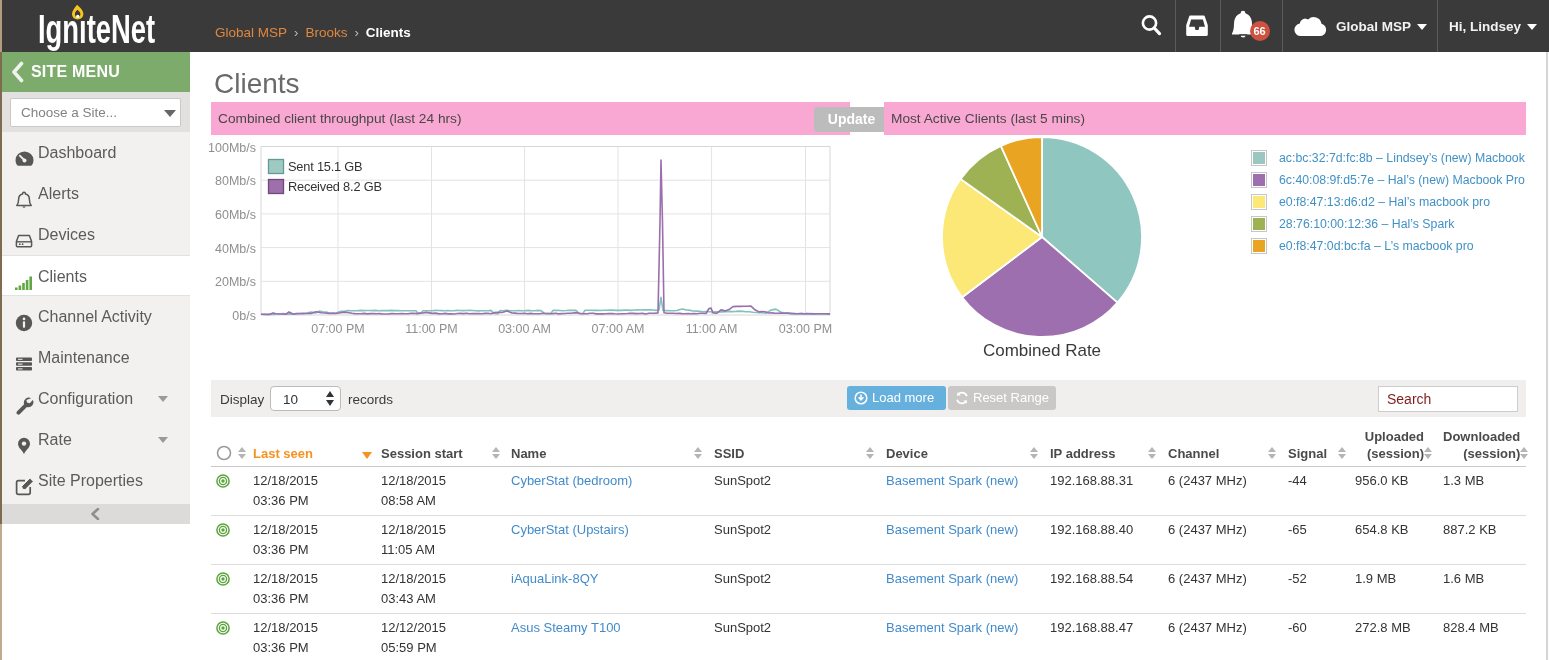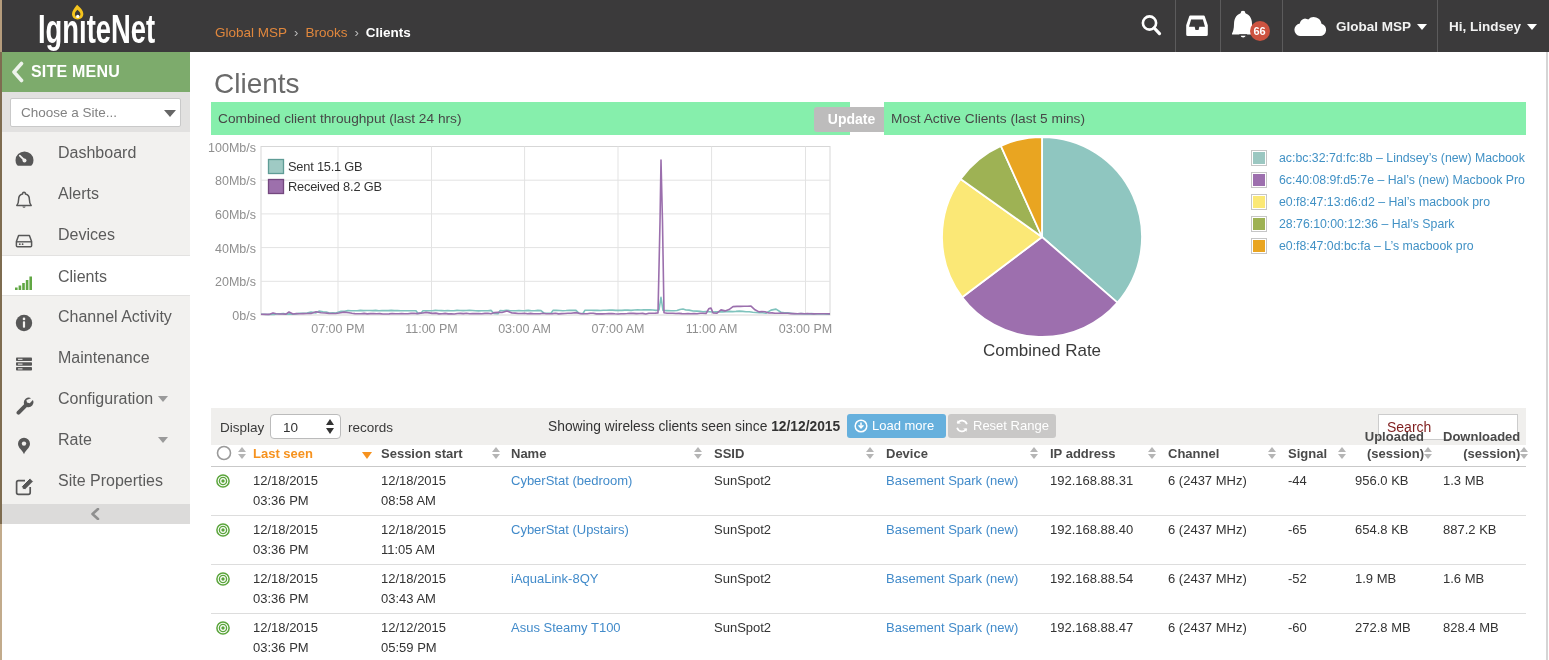--- a/index.html
+++ b/index.html
@@ -34,7 +34,7 @@
 
 
 #h1 { position:absolute; left:214px; top:68px; font-size:28px; color:#6a6a6a; }
-.phead { position:absolute; top:102px; height:33px; background:#86efac; font-size:13.7px; color:#474747; line-height:33px; }
+.phead { position:absolute; top:102px; height:33px; background:#f9a8d4; font-size:13.7px; color:#474747; line-height:33px; }
 #btn-update { position:absolute; left:780px; top:107px; width:75px; height:25px; background:#bdbcbc; border-radius:3px; color:#fff; font-size:14px; font-weight:bold; text-align:center; line-height:25px;margin-left:34px; }
 
 

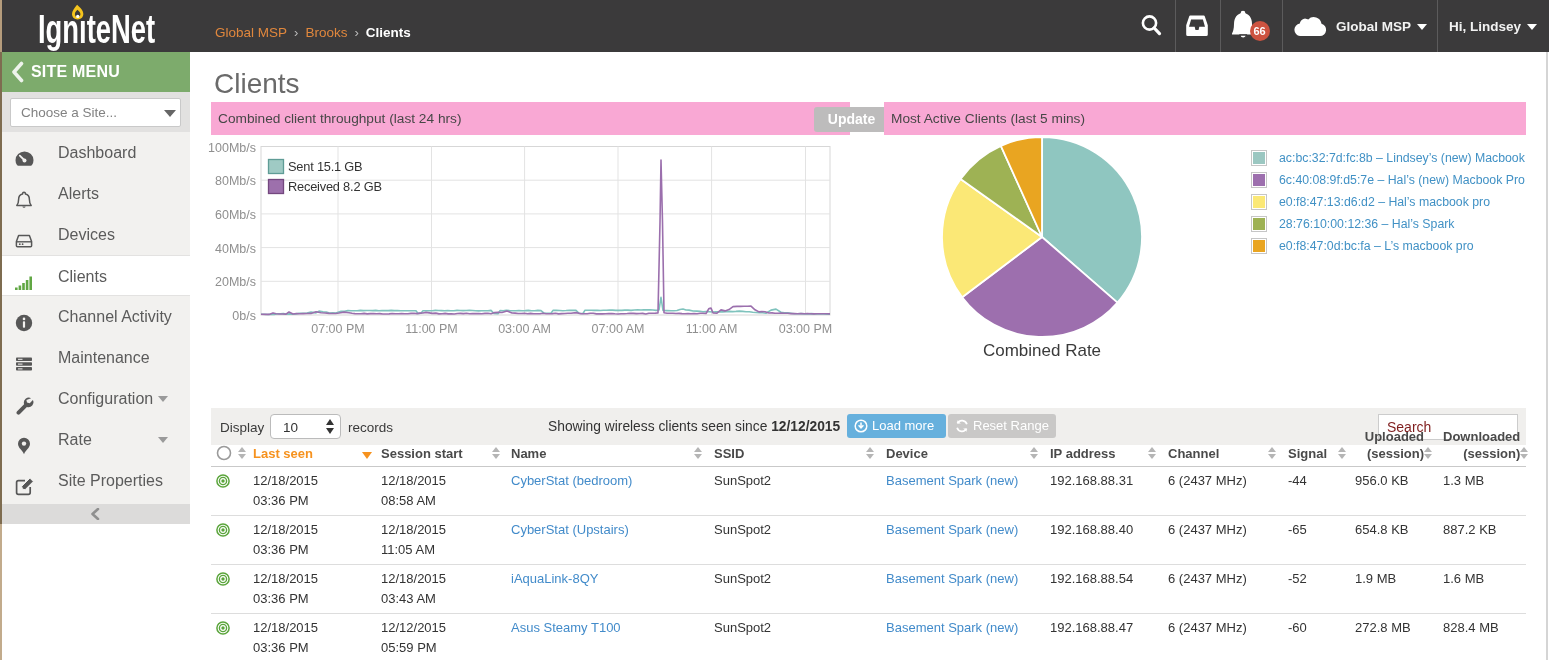--- a/index.html
+++ b/index.html
@@ -26,7 +26,7 @@
 #side-menu { position:absolute; left:0; top:132px; width:190px; height:372px; background:#f2f1ef; }
 .mitem { position:relative; height:41px; line-height:41px; color:#5b5b5b; font-size:16px; }
 .mitem .ico { position:absolute; left:14px; top:11px; width:20px; height:20px; }
-.mitem .lbl { position:absolute; left:58px; top:0; }
+.mitem .lbl { position:absolute; left:38px; top:0; }
 .mitem.active { background:#fff; border-top:1px solid #e3e2e1; border-bottom:1px solid #e3e2e1; }
 .mitem .car { position:absolute; right:22px; top:18px; width:0; height:0; border-left:5px solid transparent; border-right:5px solid transparent; border-top:6px solid #9a9a9a; }
 #side-collapse { position:absolute; left:0; top:504px; width:190px; height:20px; background:#dcdbda; text-align:center; }

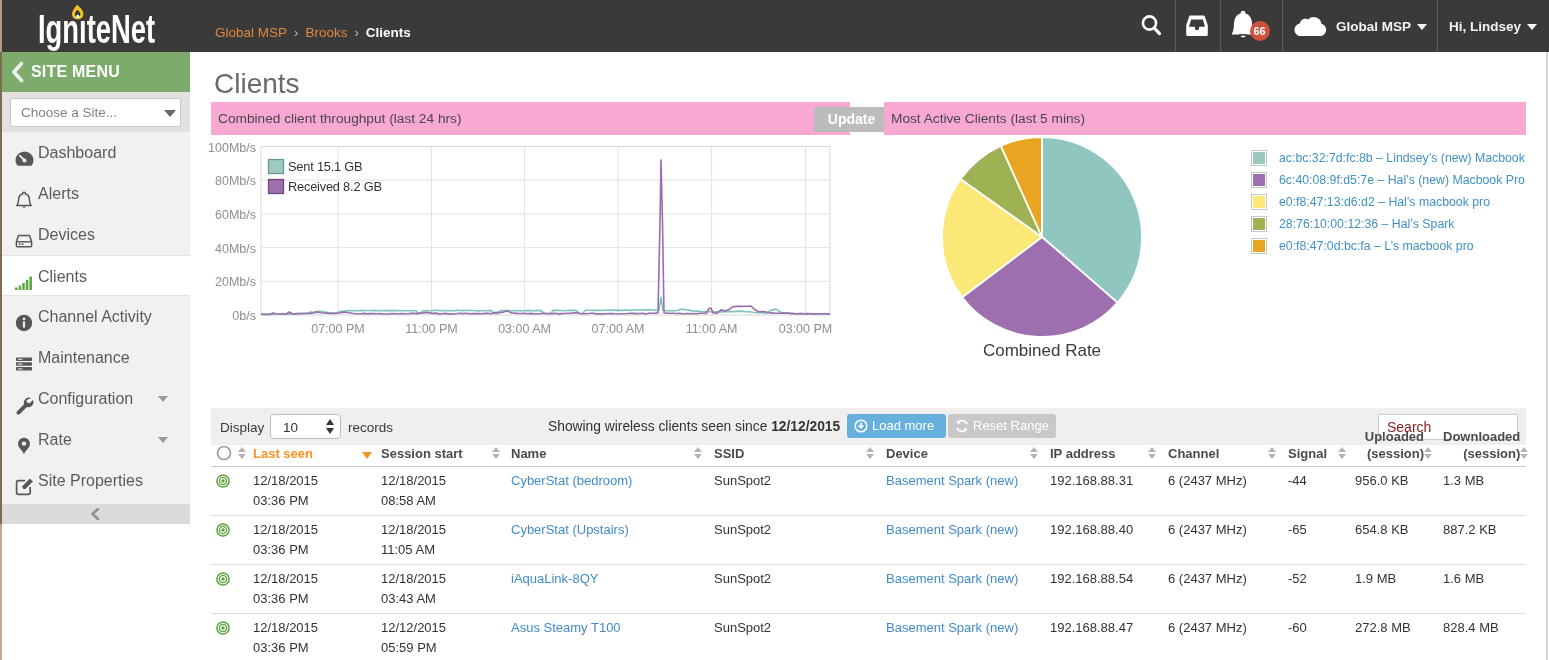--- a/index.html
+++ b/index.html
@@ -44,7 +44,7 @@
 #combined-rate { position:absolute; left:942px; top:341px; width:200px; text-align:center; font-size:17px; color:#3a3a3a; }
 
 
-#toolbar { position:absolute; left:211px; top:380px; width:1315px; height:37px; background:#f0efed;margin-top:28px; }
+#toolbar { position:absolute; left:211px; top:380px; width:1315px; height:37px; background:#f0efed; }
 #tb-display { position:absolute; left:9px; top:12px; font-size:13.5px; color:#3a3a3a; }
 #tb-select { position:absolute; left:59px; top:6px; width:71px; height:25px; background:#fff; border:1px solid #bbb; border-radius:4px; }
 #tb-select .v { position:absolute; left:12px; top:5px; font-size:13.5px; color:#333; }

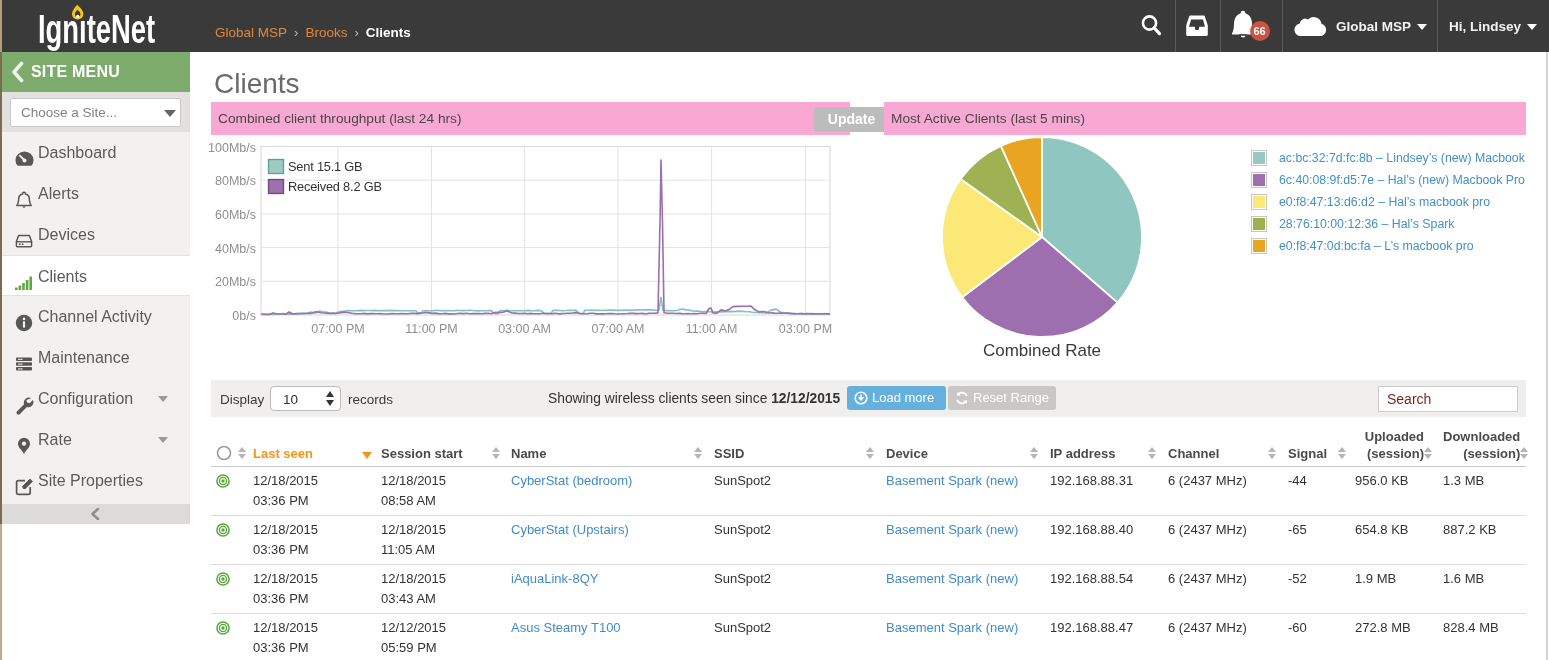--- a/index.html
+++ b/index.html
@@ -287,7 +287,6 @@
       <div class="abs" style="left:55px;top:13px;width:0;height:0;border-left:4px solid transparent;border-right:4px solid transparent;border-top:6px solid #333;"></div>
     </div>
     <span id="tb-records">records</span>
-    <span id="tb-showing">Showing wireless clients seen since <b>12/12/2015</b></span>
     <div class="tb-btn" id="btn-load"><svg style="position:absolute;left:7px;top:5px" width="14" height="14" viewBox="0 0 14 14">
           <circle cx="7" cy="7" r="5.8" fill="none" stroke="#fff" stroke-width="1.5"></circle>
           <path d="M7 3.4 v5 M4.6 6.2 L7 8.9 L9.4 6.2" fill="none" stroke="#fff" stroke-width="1.5"></path>

